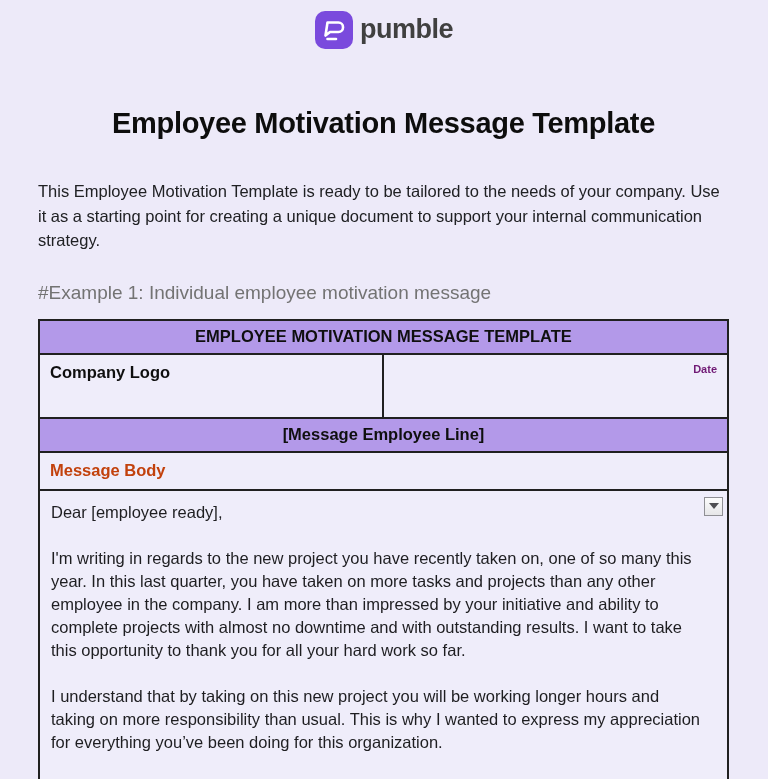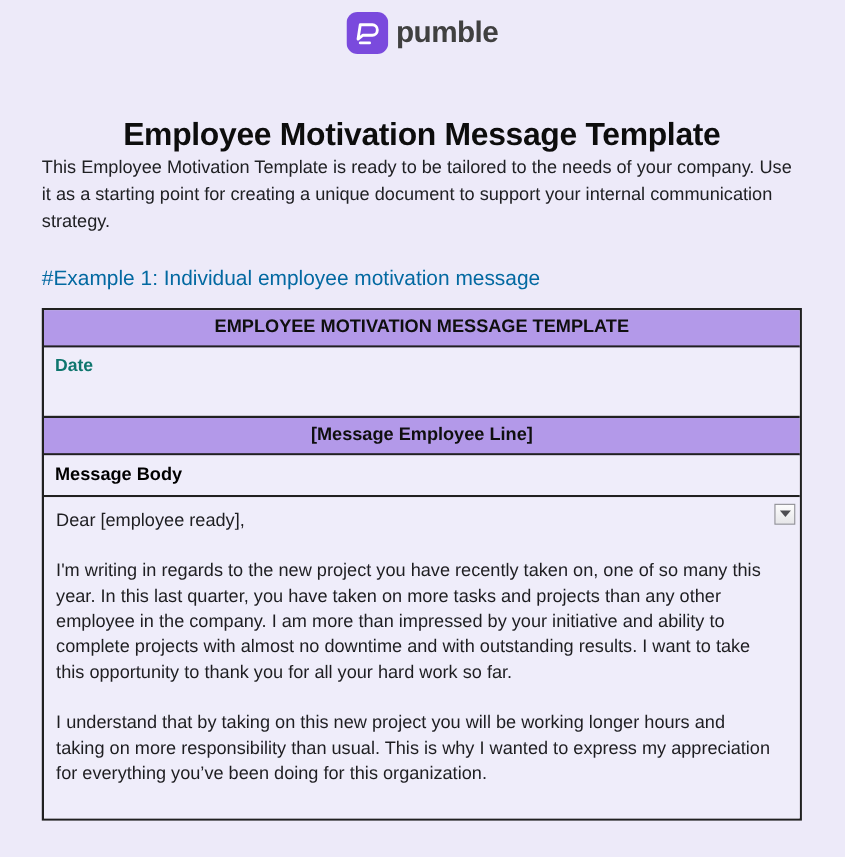--- a/index.html
+++ b/index.html
@@ -30,6 +30,7 @@
     letter-spacing: -0.3px;
   }
   .intro {
+    margin-top: 39px;
     font-size: 16.5px; line-height: 24.5px; color: #202124;
     max-width: 700px;
   }

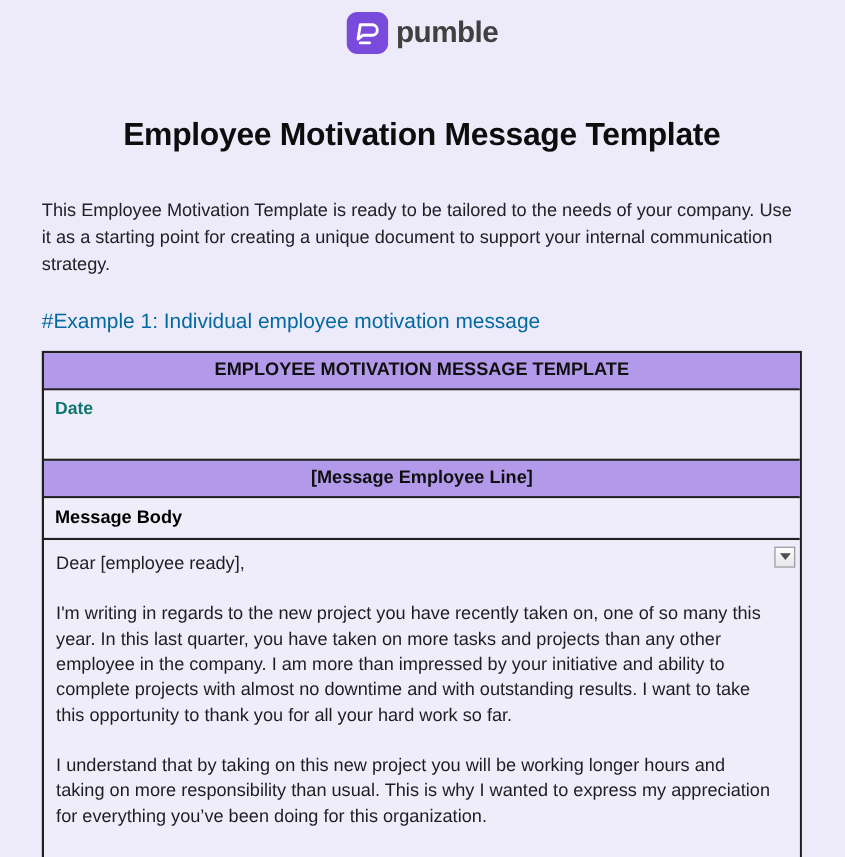--- a/index.html
+++ b/index.html
@@ -36,7 +36,7 @@
   }
   .example-heading {
     margin-top: 29px;
-    font-size: 19px; font-weight: 400; color: #0369a1;
+    font-size: 19px; font-weight: 400; color: #737373;
   }
   
   .tpl-table {

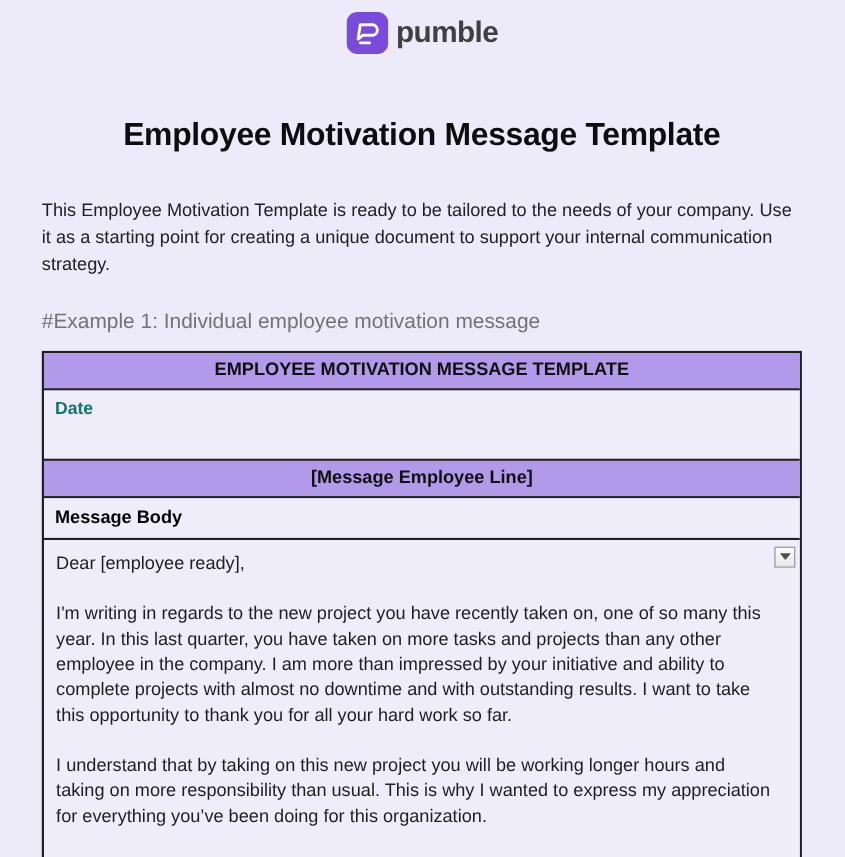--- a/index.html
+++ b/index.html
@@ -118,6 +118,7 @@
     <div class="row row-purple">EMPLOYEE MOTIVATION MESSAGE TEMPLATE</div>
 
     <div class="row row-split">
+      <div class="cell-left">Company Logo</div>
       <div class="cell-right">Date</div>
     </div>
 

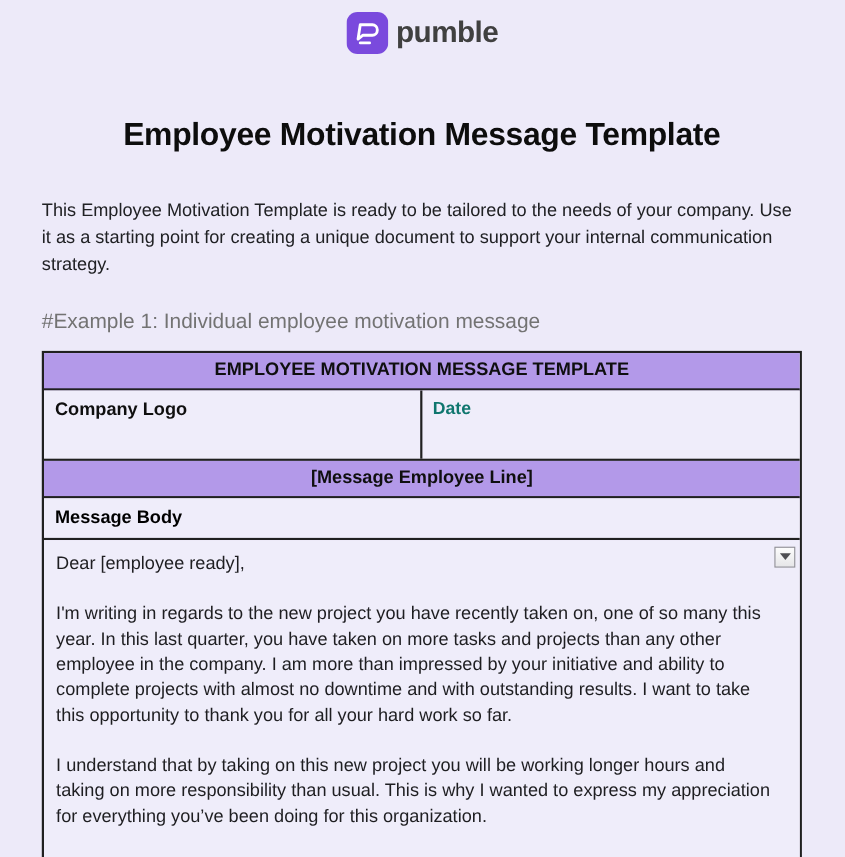--- a/index.html
+++ b/index.html
@@ -60,8 +60,8 @@
   }
   .cell-right {
     width: 50%; padding: 8px 10px;
-    text-align: left;
-    font-weight: 700; font-size: 16px; color: #0f766e;
+    text-align: right;
+    font-weight: 700; font-size: 11px; color: #701a75;
   }
   .row-label {
     height: 38px; background: #efedfa;

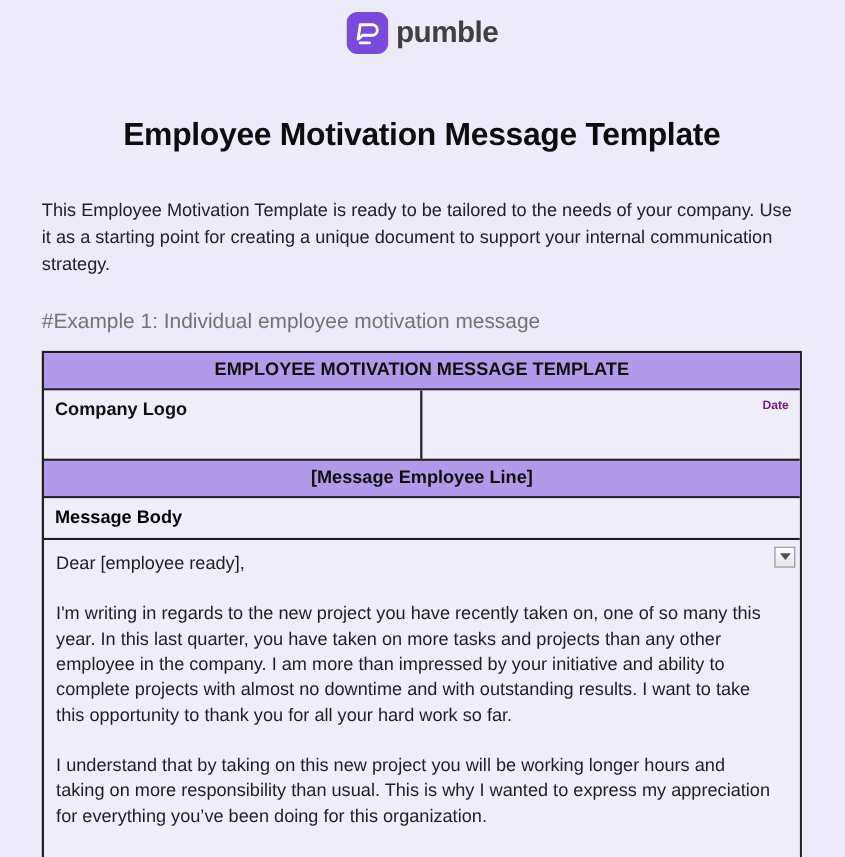--- a/index.html
+++ b/index.html
@@ -66,7 +66,7 @@
   .row-label {
     height: 38px; background: #efedfa;
     padding: 8px 10px;
-    font-weight: 700; font-size: 16.5px; color: #000000;
+    font-weight: 700; font-size: 16.5px; color: #c2410c;
   }
   .row-body {
     position: relative;

